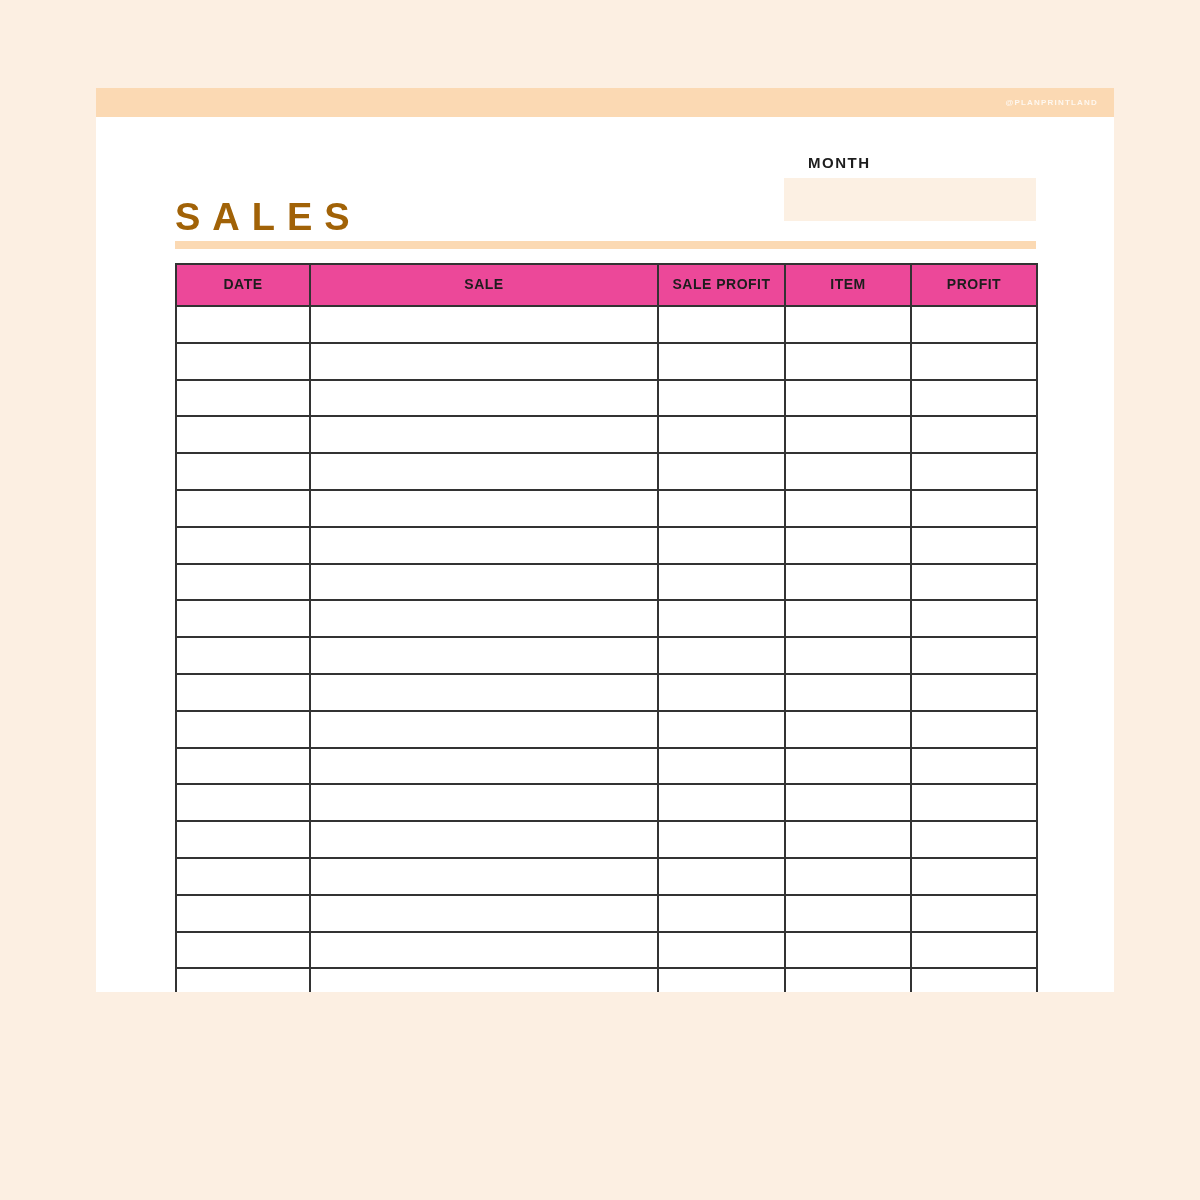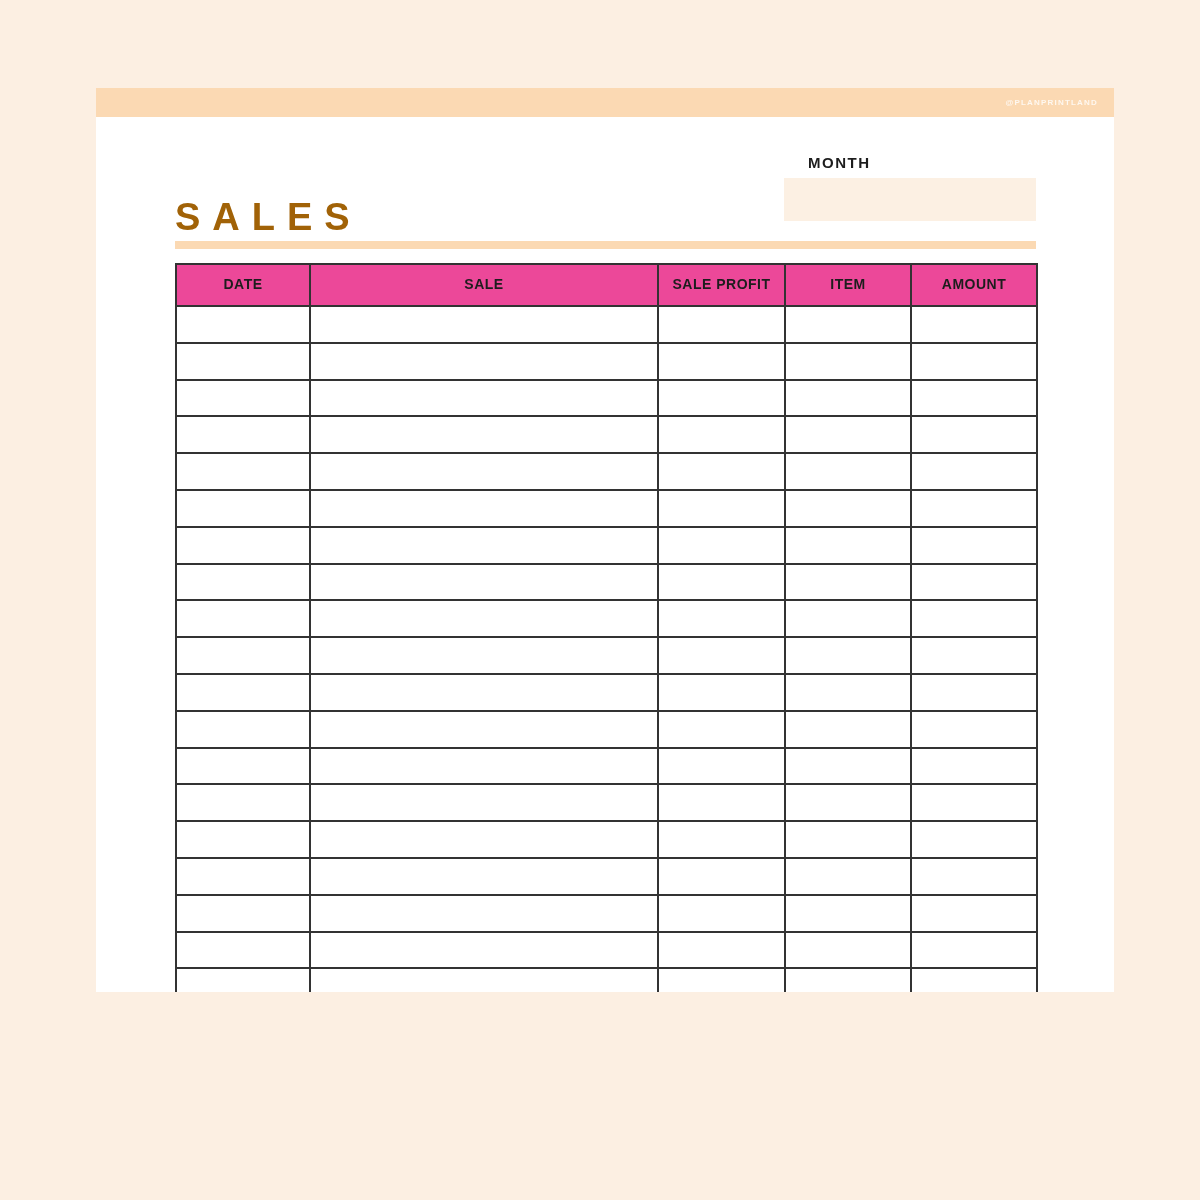--- a/index.html
+++ b/index.html
@@ -149,7 +149,7 @@
         <th>SALE</th>
         <th>SALE PROFIT</th>
         <th>ITEM</th>
-        <th>AMOUNT</th>
+        <th>PROFIT</th>
       </tr>
     </thead>
     <tbody>

